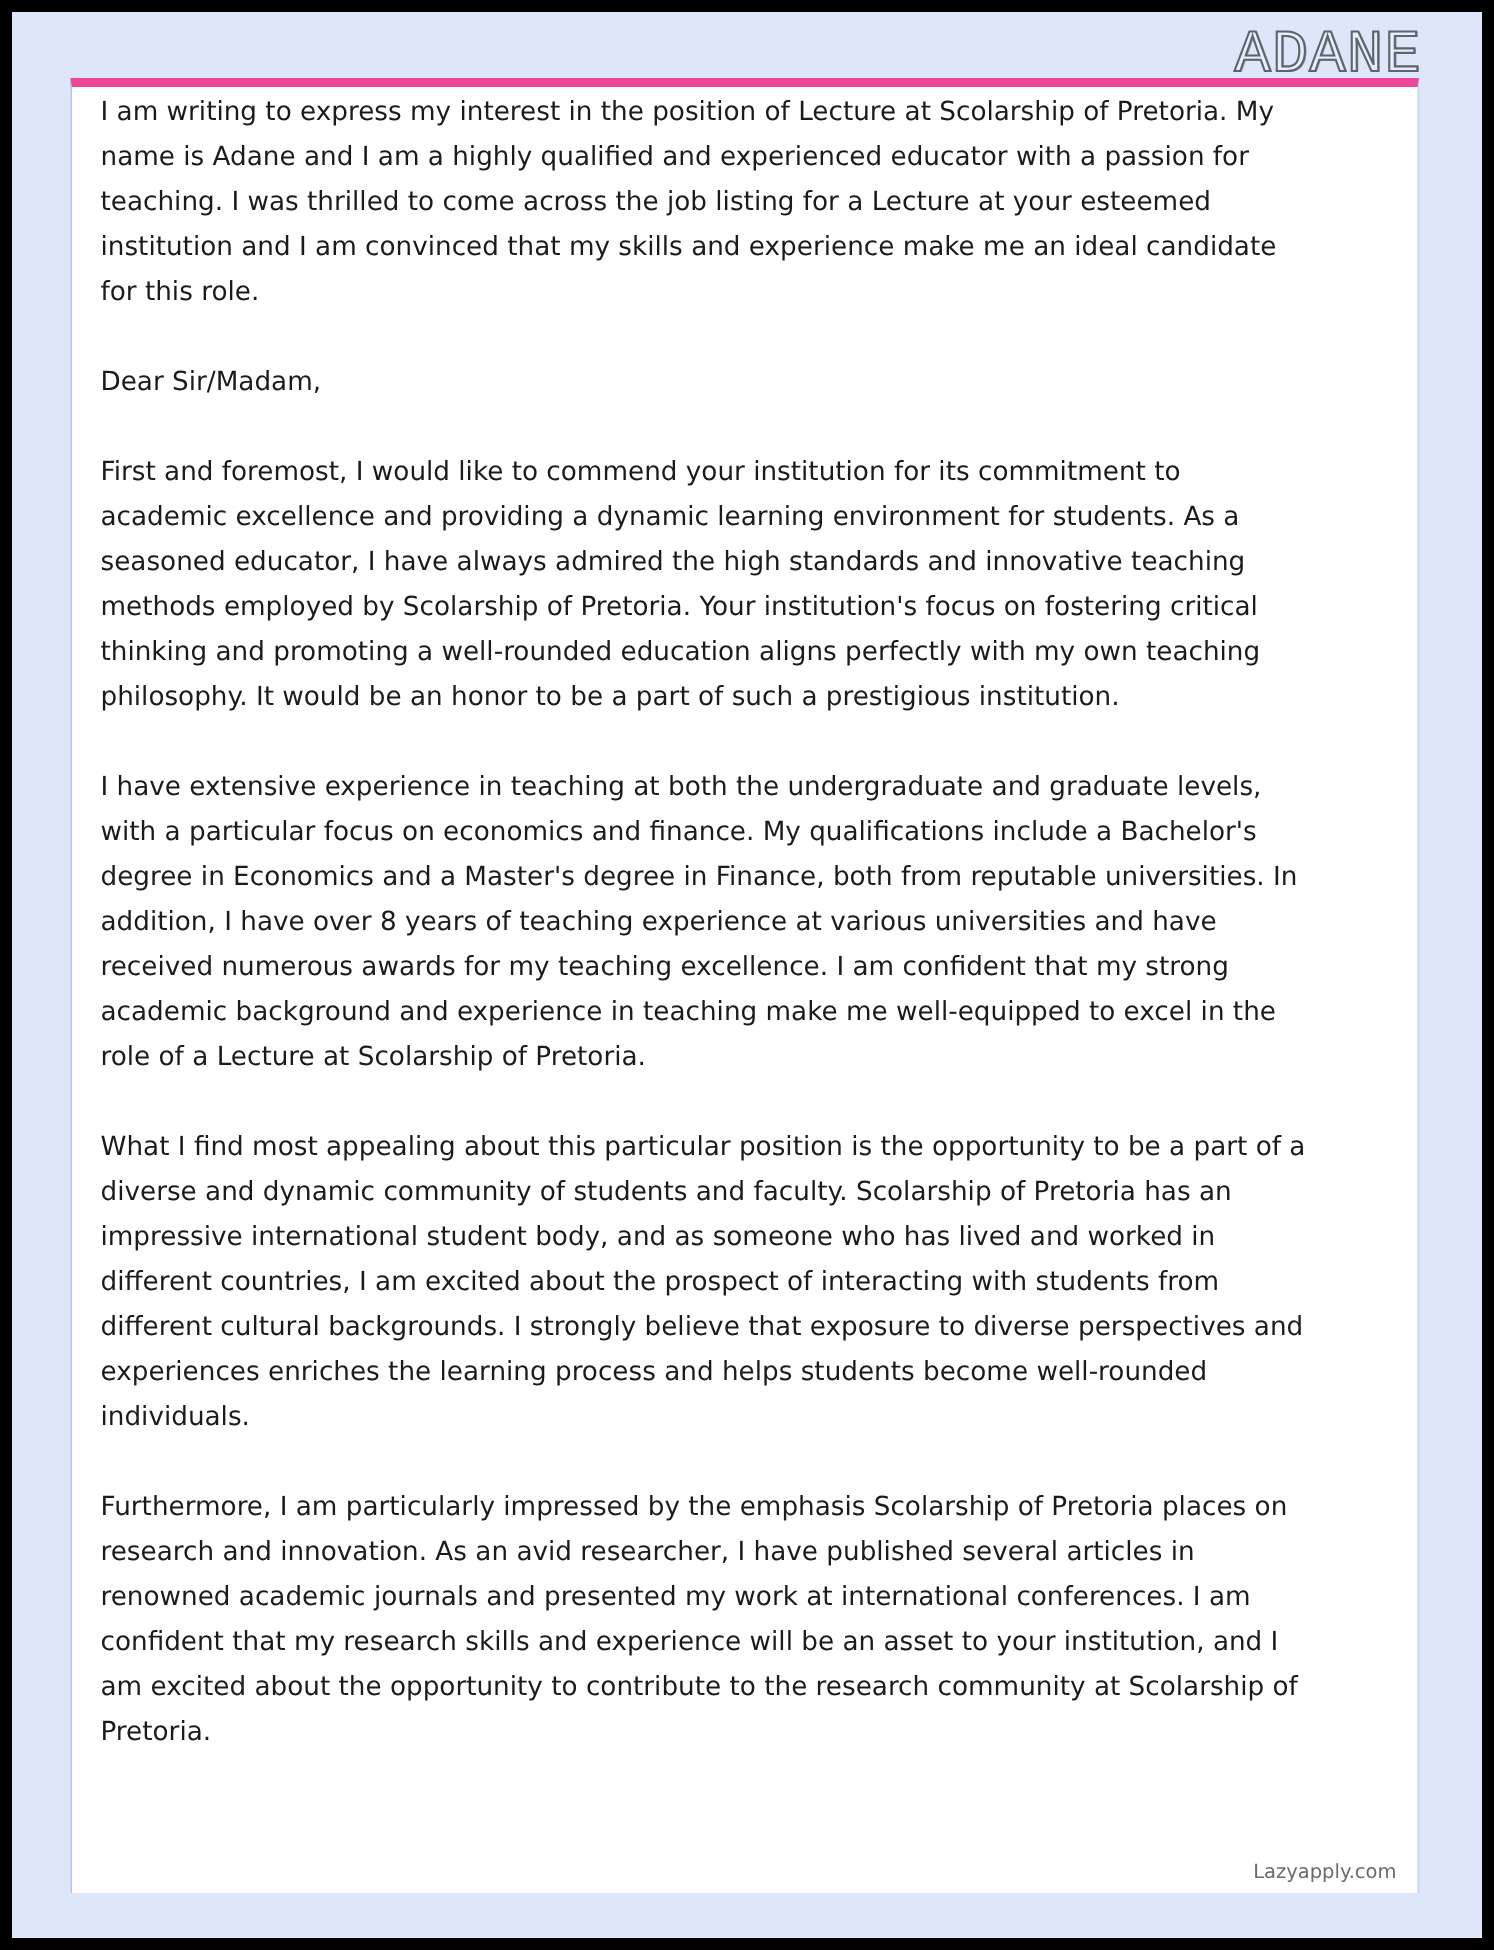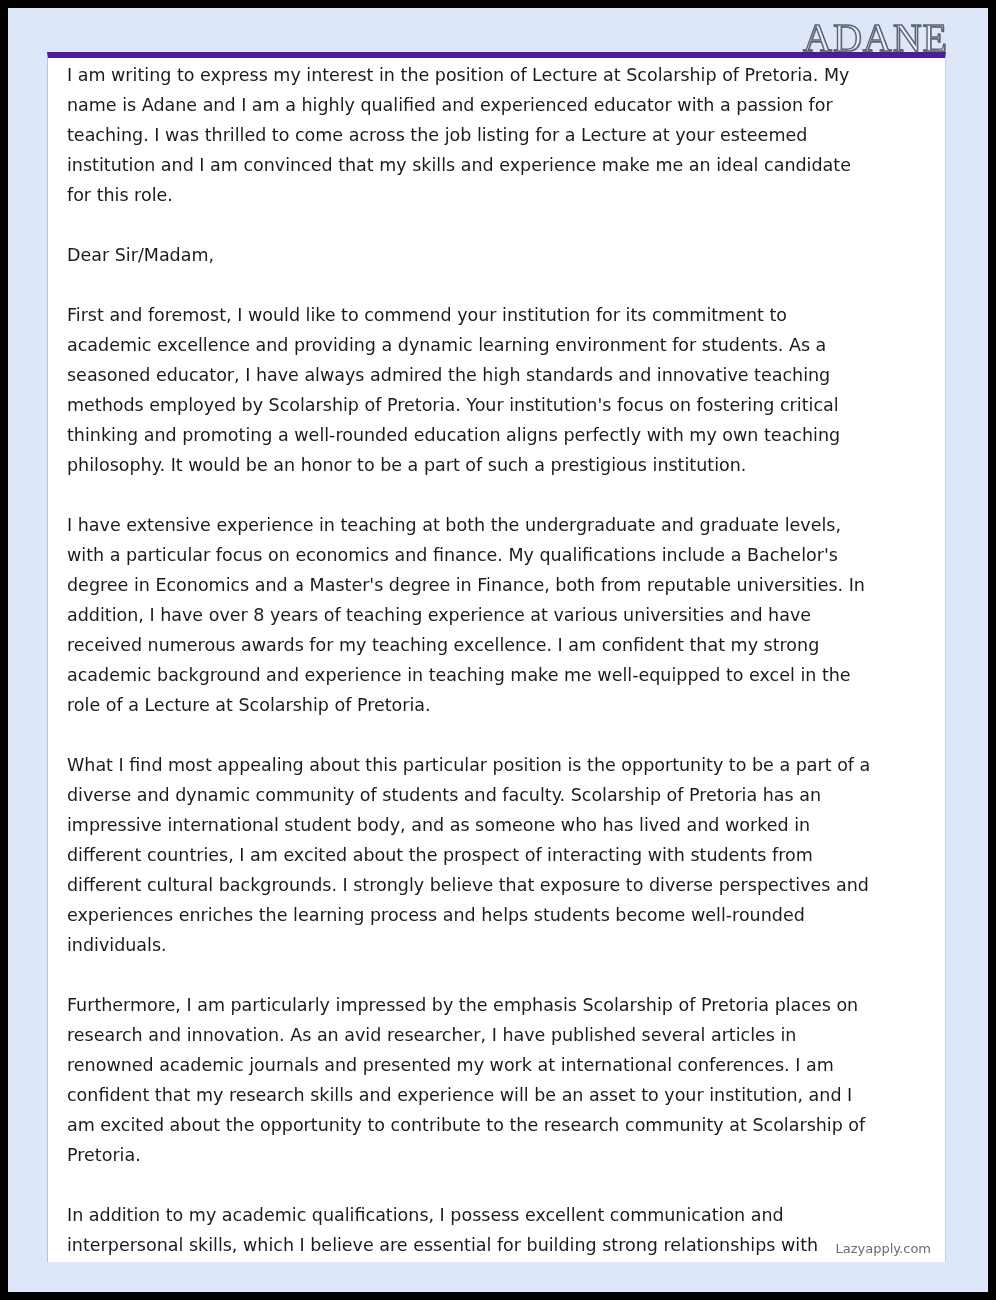--- a/index.html
+++ b/index.html
@@ -48,7 +48,7 @@
     white-space: nowrap;
   }
   #letterhead-name {
-    font-family: Liberation Serif, serif;
+    font-family: Liberation Mono, monospace;
     font-size: 40px;
     font-weight: 400;
     letter-spacing: 1px;

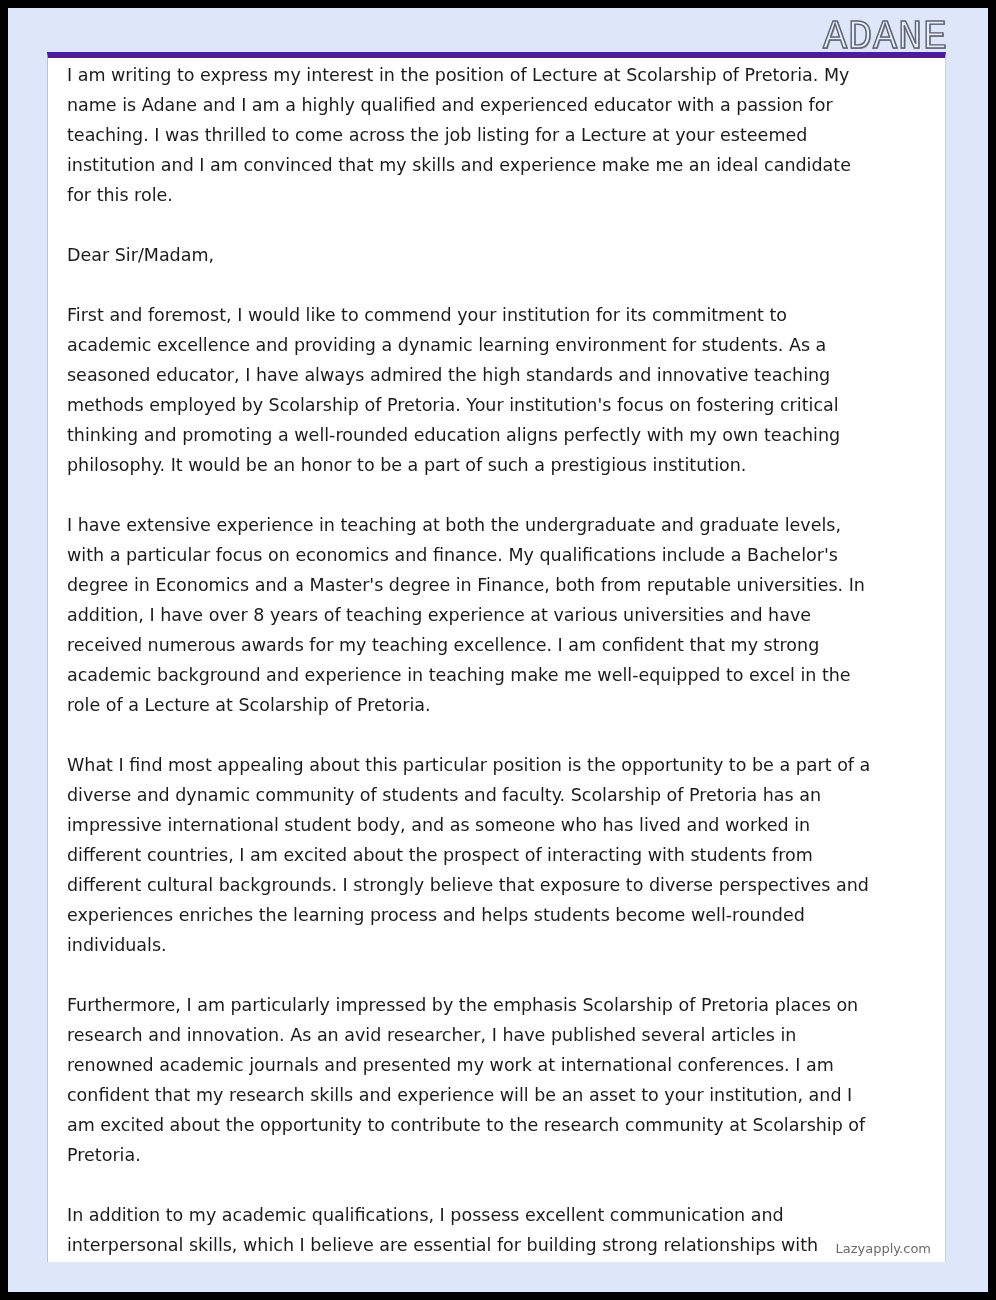--- a/index.html
+++ b/index.html
@@ -125,7 +125,6 @@
       <p>I have extensive experience in teaching at both the undergraduate and graduate levels, with a particular focus on economics and finance. My qualifications include a Bachelor's degree in Economics and a Master's degree in Finance, both from reputable universities. In addition, I have over 8 years of teaching experience at various universities and have received numerous awards for my teaching excellence. I am confident that my strong academic background and experience in teaching make me well-equipped to excel in the role of a Lecture at Scolarship of Pretoria.</p>
       <p>What I find most appealing about this particular position is the opportunity to be a part of a diverse and dynamic community of students and faculty. Scolarship of Pretoria has an impressive international student body, and as someone who has lived and worked in different countries, I am excited about the prospect of interacting with students from different cultural backgrounds. I strongly believe that exposure to diverse perspectives and experiences enriches the learning process and helps students become well-rounded individuals.</p>
       <p>Furthermore, I am particularly impressed by the emphasis Scolarship of Pretoria places on research and innovation. As an avid researcher, I have published several articles in renowned academic journals and presented my work at international conferences. I am confident that my research skills and experience will be an asset to your institution, and I am excited about the opportunity to contribute to the research community at Scolarship of Pretoria.</p>
-      <p>In addition to my academic qualifications, I possess excellent communication and interpersonal skills, which I believe are essential for building strong relationships with</p>
     </div>
 
   </div>

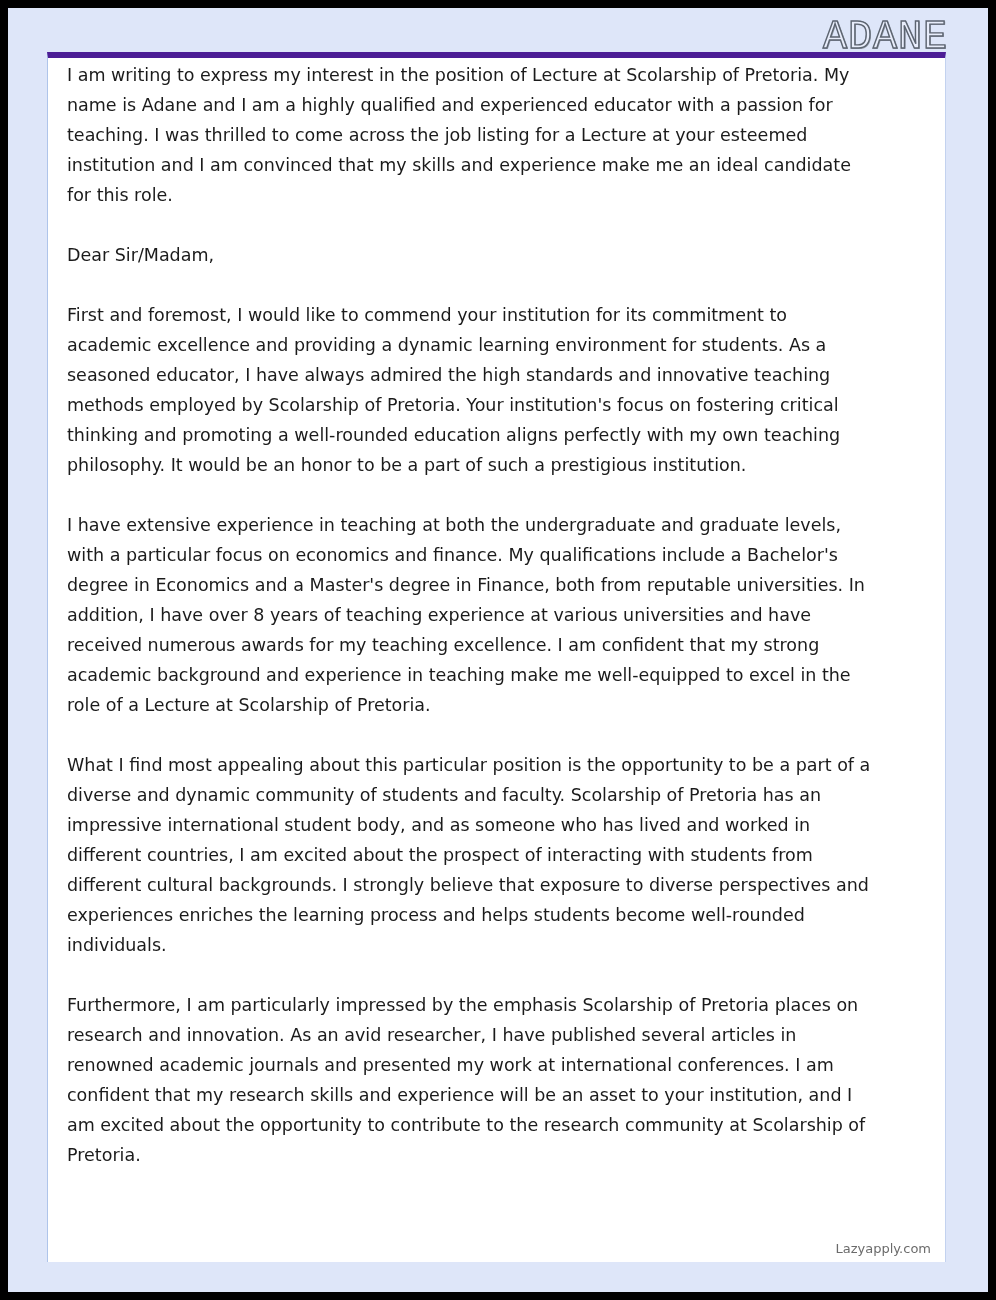--- a/index.html
+++ b/index.html
@@ -68,7 +68,7 @@
     width: 899px;
     height: 1210px;
     background: #ffffff;
-    border-top: 6px solid #4c1d95;
+    border-top: 6px solid #ec4899;
     border-right: 1px solid #c3d2ef;
     border-left: 1px solid #aec4ea;
     box-sizing: border-box;

